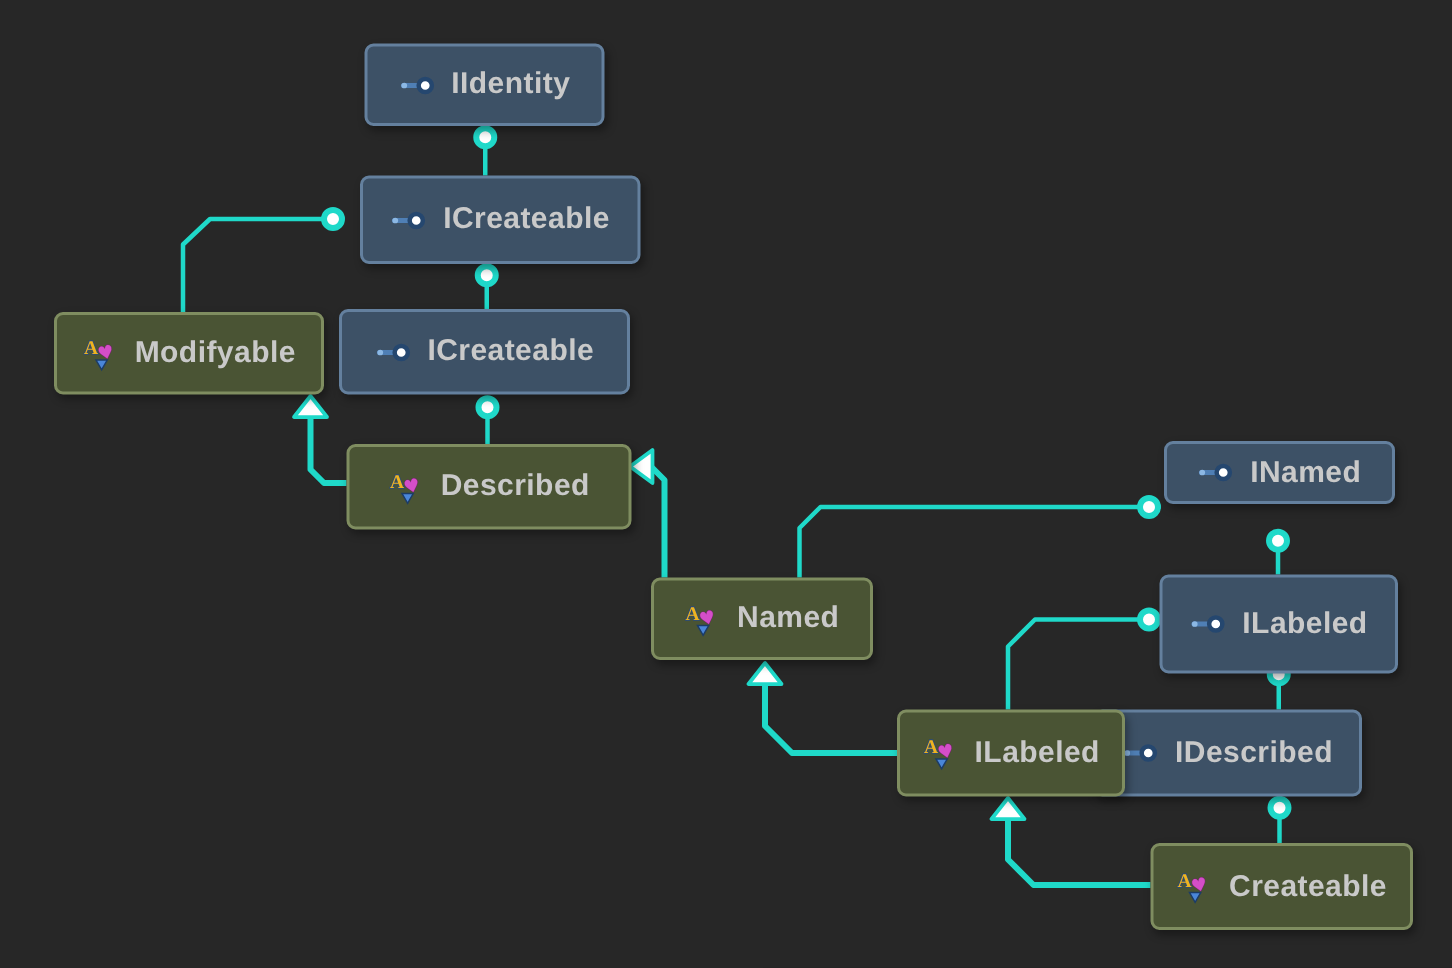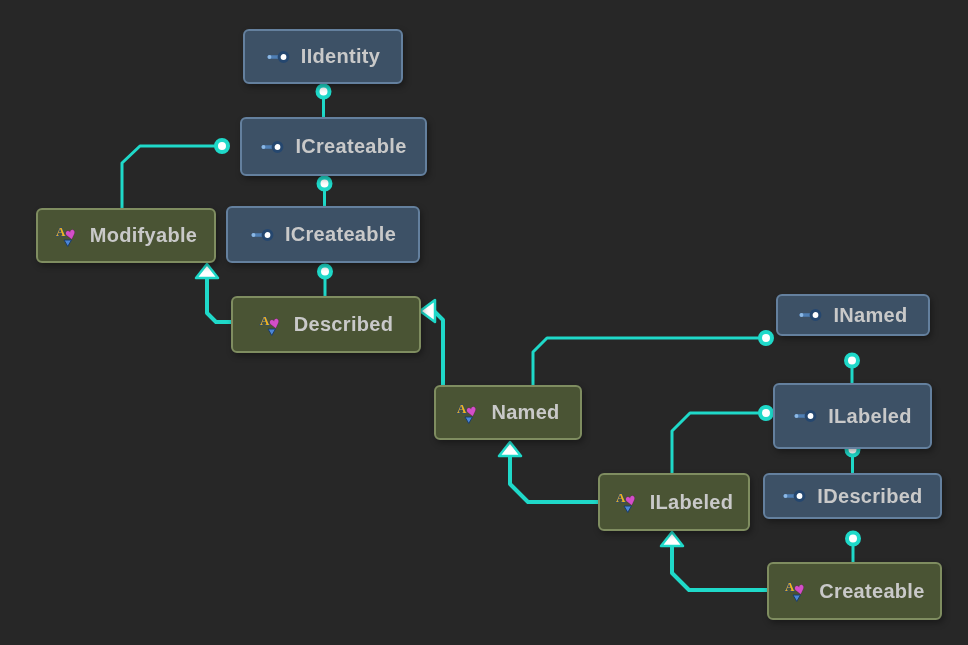--- a/index.html
+++ b/index.html
@@ -149,7 +149,7 @@
     <span>ILabeled</span>
   </div>
 
-  <div class="node interface" style="left:763px;top:473px;width:179px;height:46px">
+  <div class="node interface" style="left:729px;top:473px;width:179px;height:58px">
     <span class="icon">
       <svg width="26" height="16" viewBox="0 0 26 16">
           <line x1="3" y1="8" x2="12" y2="8" stroke="#4f7fb5" stroke-width="3.4" stroke-linecap="round"></line>

